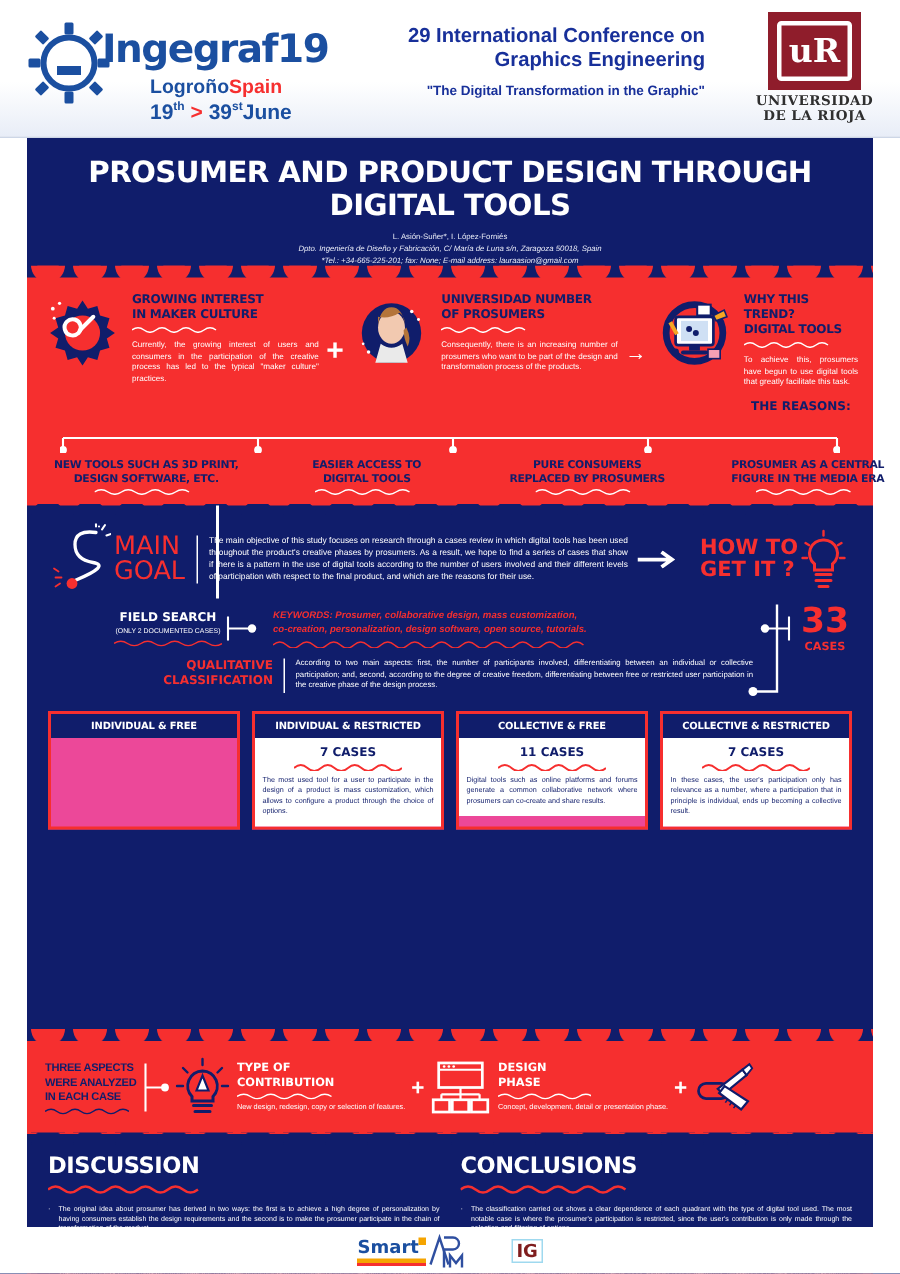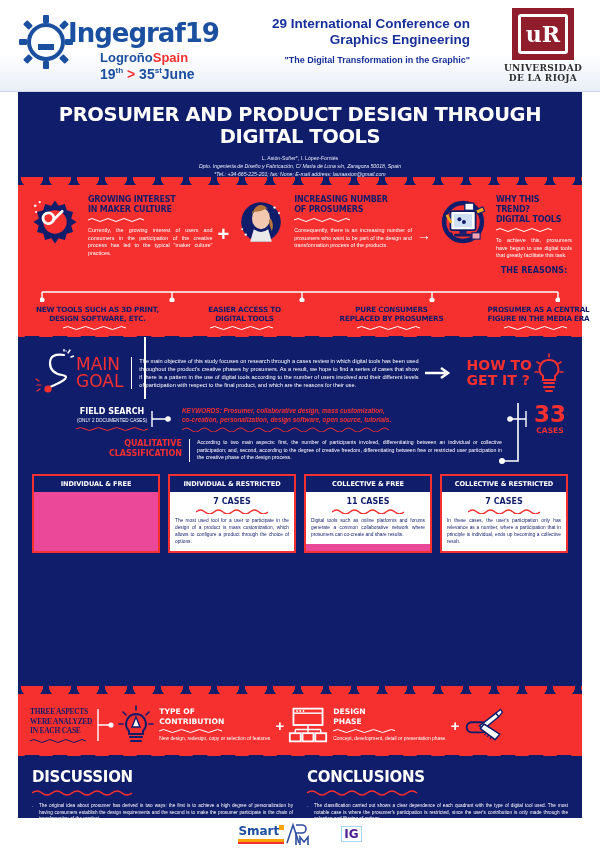--- a/index.html
+++ b/index.html
@@ -209,7 +209,7 @@
     </div>
     <div class="ing-word">Ingegraf19</div>
     <div class="ing-sub1"><span>Logroño</span><span class="sp">Spain</span></div>
-    <div class="ing-sub2"><span>19</span><sup style="font-size:8px">th</sup> <span class="sp">&gt;</span> <span>35</span><sup style="font-size:8px">st</sup><span>June</span></div>
+    <div class="ing-sub2"><span>19</span><sup style="font-size:8px">th</sup> <span class="sp">&gt;</span> <span>39</span><sup style="font-size:8px">st</sup><span>June</span></div>
   </div>
 
   <div id="header-center">

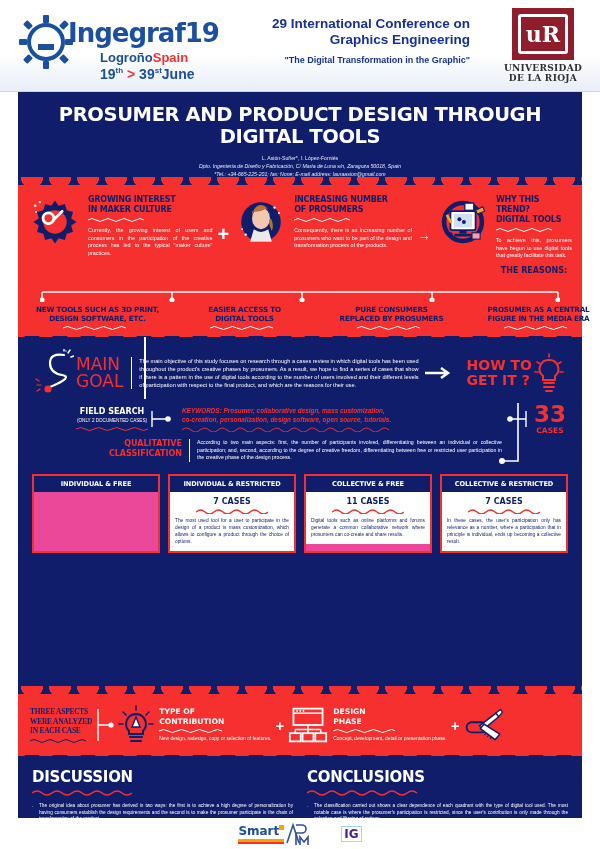--- a/index.html
+++ b/index.html
@@ -292,7 +292,7 @@
         </svg>
       </div>
       <div class="s1-txt">
-        <div class="s1-head">INCREASING NUMBER</div>
+        <div class="s1-head">UNIVERSIDAD NUMBER</div>
         <div class="s1-head">OF PROSUMERS</div>
         <div class="wave-white">
           <svg width="62" height="5" viewBox="0 0 62 5">

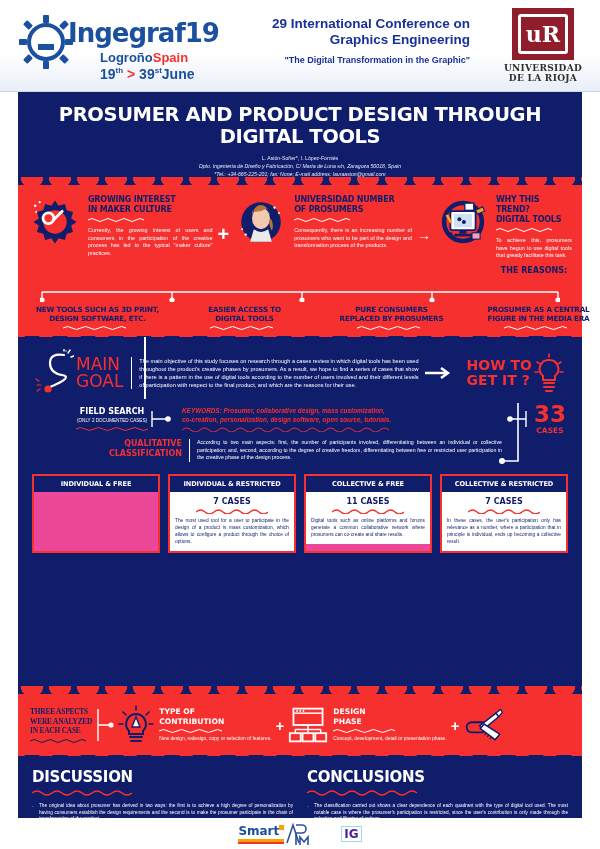--- a/index.html
+++ b/index.html
@@ -152,7 +152,7 @@
   #section3{ position:absolute; left:0; top:602px; width:564px; height:62px; background:#f62f2f;}
   #s3-row{ display:flex; align-items:center; height:100%; padding:0 8px;}
   .ta-label{
-    font-family:Liberation Serif, serif; font-size:7.4px; font-weight:bold;
+    font-family:Liberation Sans, sans-serif; font-size:7.4px; font-weight:bold;
     color:#101d6b; line-height:9.5px; letter-spacing:-.2px;
   }
   .asp{ display:flex; align-items:center; }

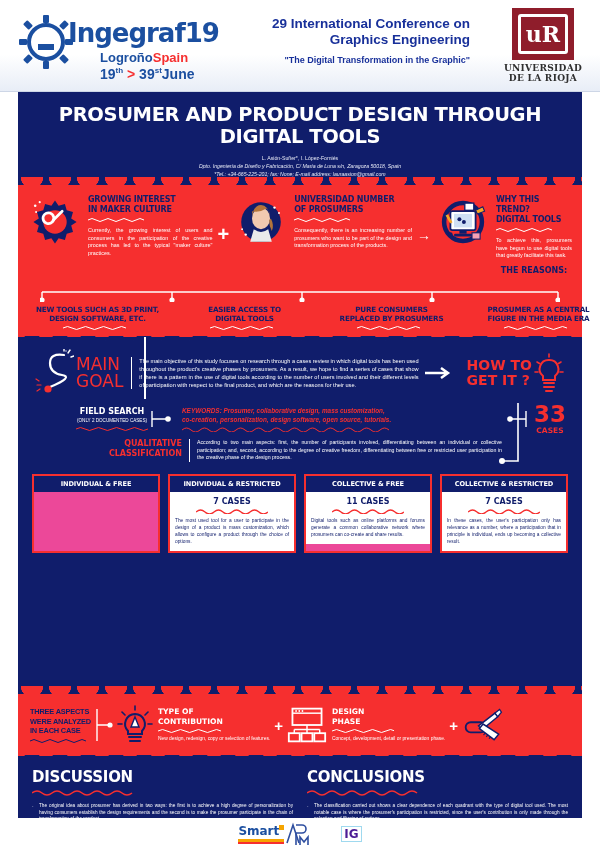--- a/index.html
+++ b/index.html
@@ -179,7 +179,7 @@
   .f-smart .bar{ display:block; width:100%; height:3px; background:#f5a400; margin-top:1px;}
   .f-smart .bar2{ display:block; width:100%; height:2px; background:#f62f2f; }
   .f-apm{ color:#2f4fa0; font-family:"DejaVu Serif",serif; font-size:13px; font-weight:bold;}
-  .f-ig{ color:#4c1d95; font-family:"DejaVu Sans",sans-serif; font-size:12px; font-weight:bold; border:1px solid #9fd9ef; padding:0 2px;margin-left:27px;}
+  .f-ig{ color:#7f1d1d; font-family:"DejaVu Sans",sans-serif; font-size:12px; font-weight:bold; border:1px solid #9fd9ef; padding:0 2px;margin-left:27px;}
 
   svg{ display:block; }
 </style>

